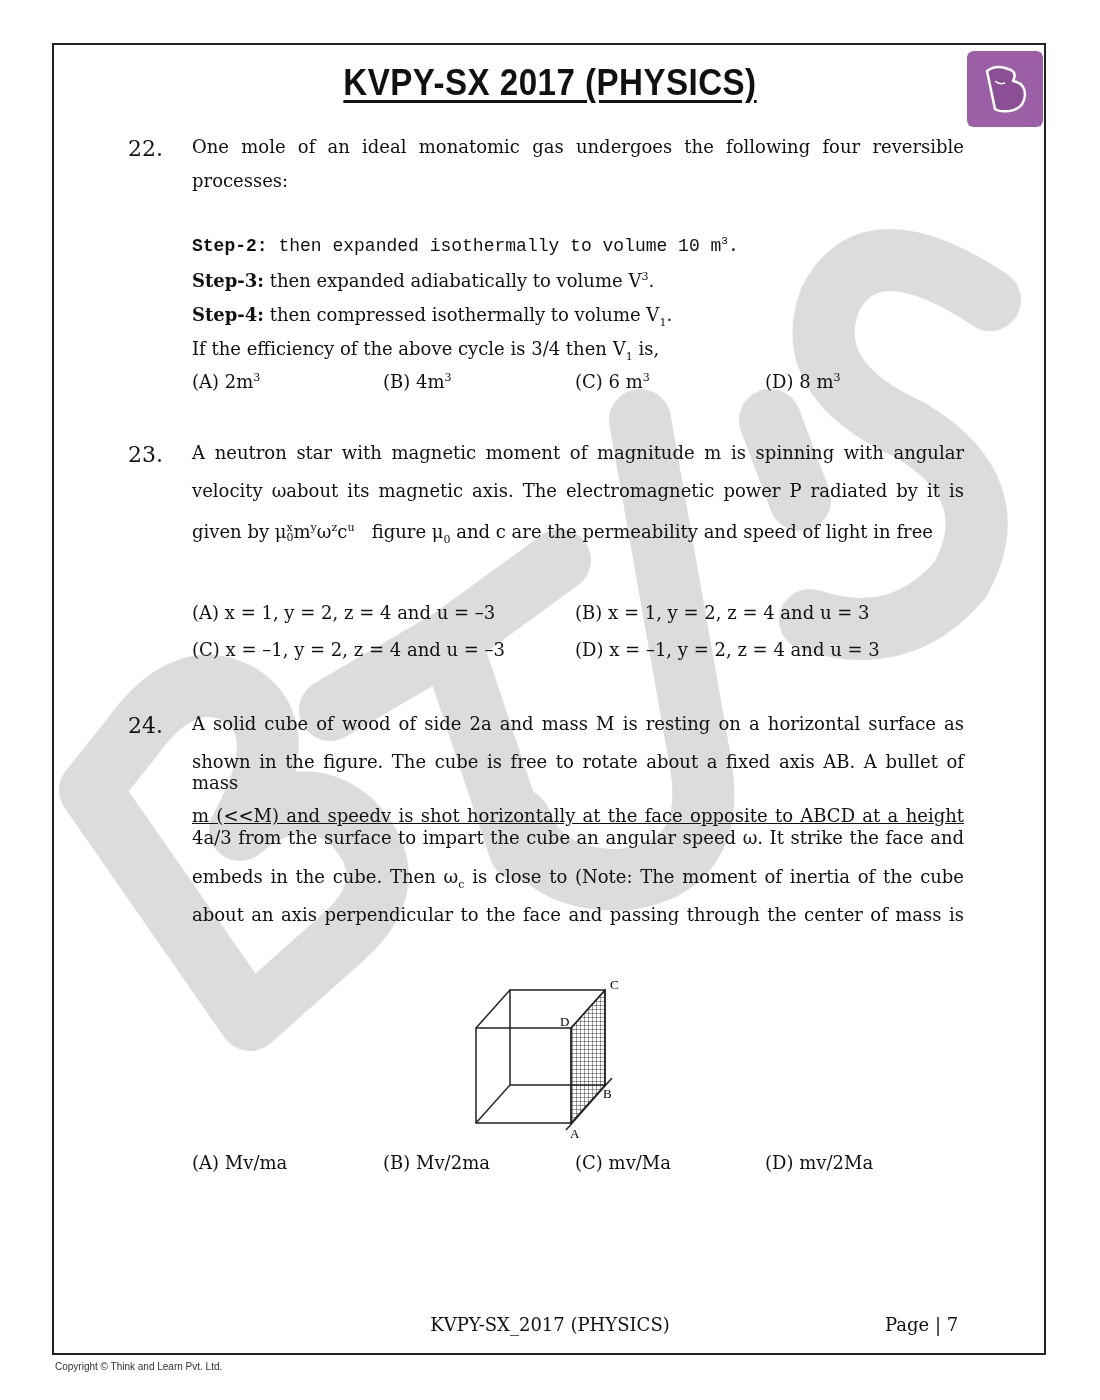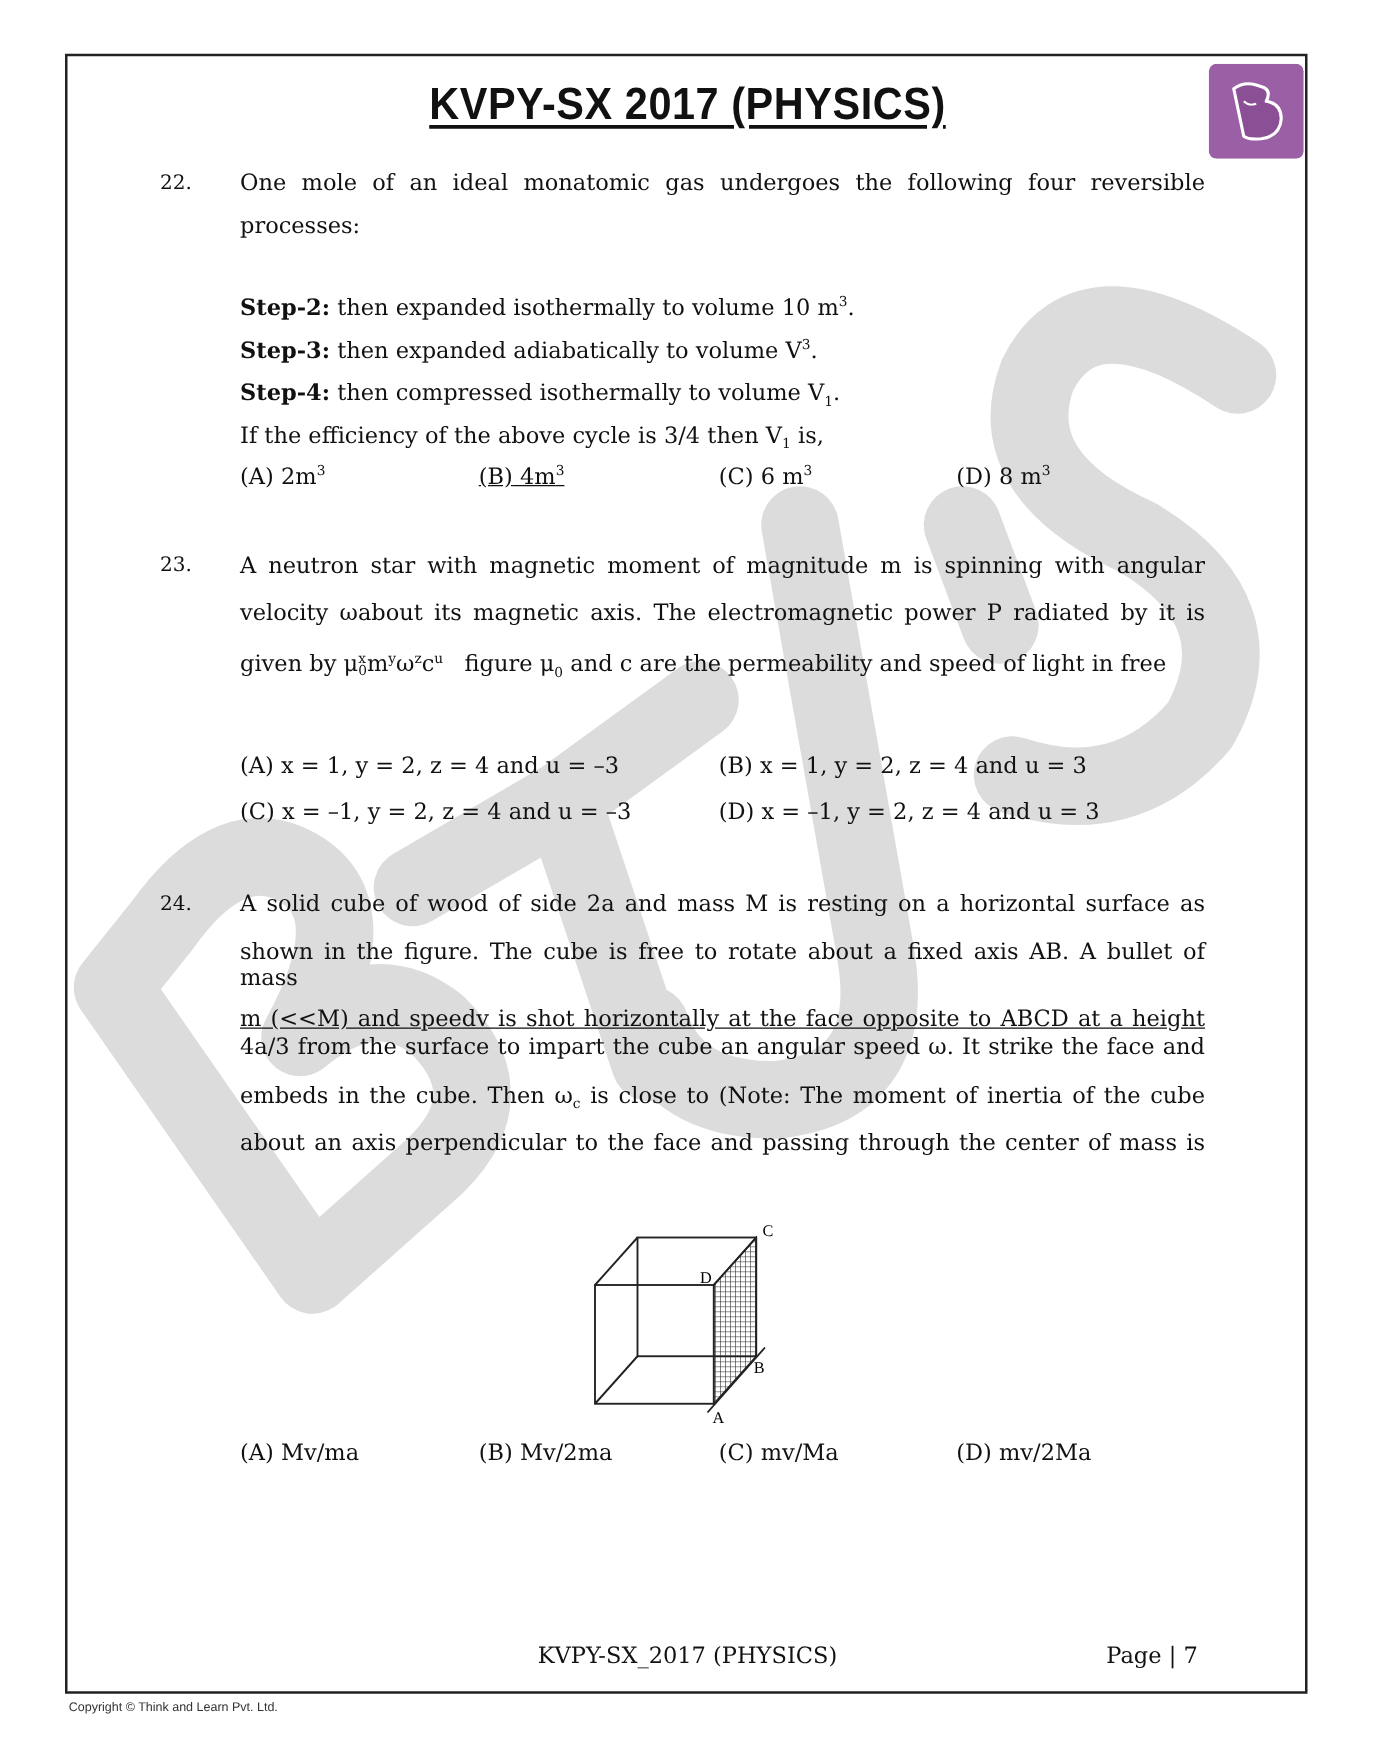--- a/index.html
+++ b/index.html
@@ -13,7 +13,7 @@
              font-family: "Liberation Sans", sans-serif; font-weight: bold; font-size: 36px;
              text-decoration: underline; text-underline-offset: 5px; letter-spacing: 0.5px; transform: scaleX(0.92); }
     .logo { position: absolute; left: 967px; top: 51px; width: 76px; height: 76px; border-radius: 6px; }
-    .q-num { position: absolute; left: 128px; font-size: 16px; }
+    .q-num { position: absolute; left: 128px; font-size: 22px; }
     .line { position: absolute; left: 192px; width: 772px; font-size: 18px; white-space: nowrap; }
     .justify { text-align: justify; text-align-last: justify; white-space: normal; }
     .opt { position: absolute; font-size: 18px; white-space: nowrap; }

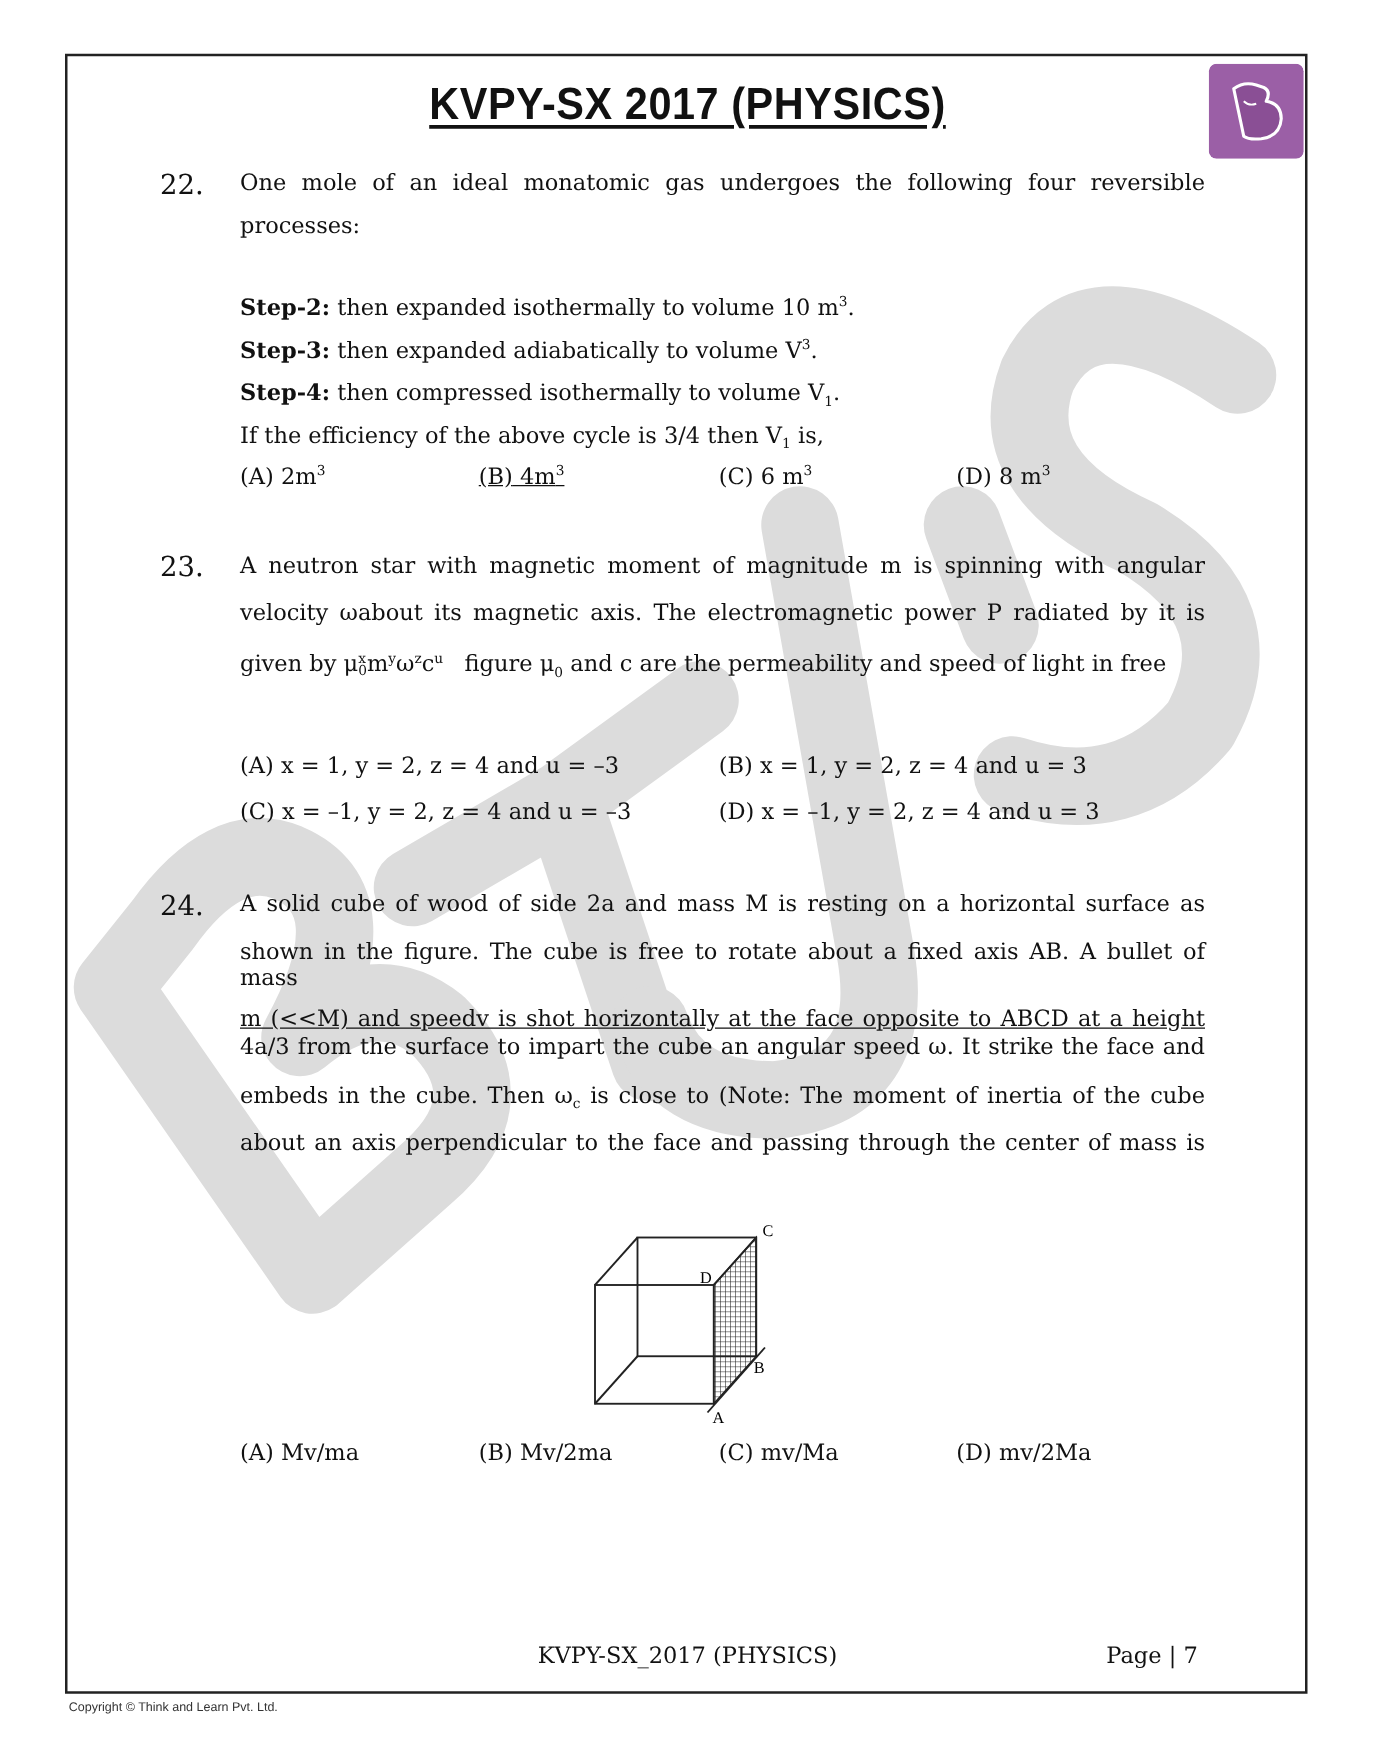--- a/index.html
+++ b/index.html
@@ -57,7 +57,7 @@
   <div class="line justify" style="top:136px;">One mole of an ideal monatomic gas undergoes the following four reversible</div>
   <div class="line" style="top:170px;">processes:</div>
 
-  <div class="line" style="top:236px;">
+  <div class="line" style="top:236px;font-family:Liberation Mono, monospace;">
     <span class="step-label">Step-2:</span>
     <span>then expanded isothermally to volume 10 m</span><sup>3</sup><span>.</span>
   </div>

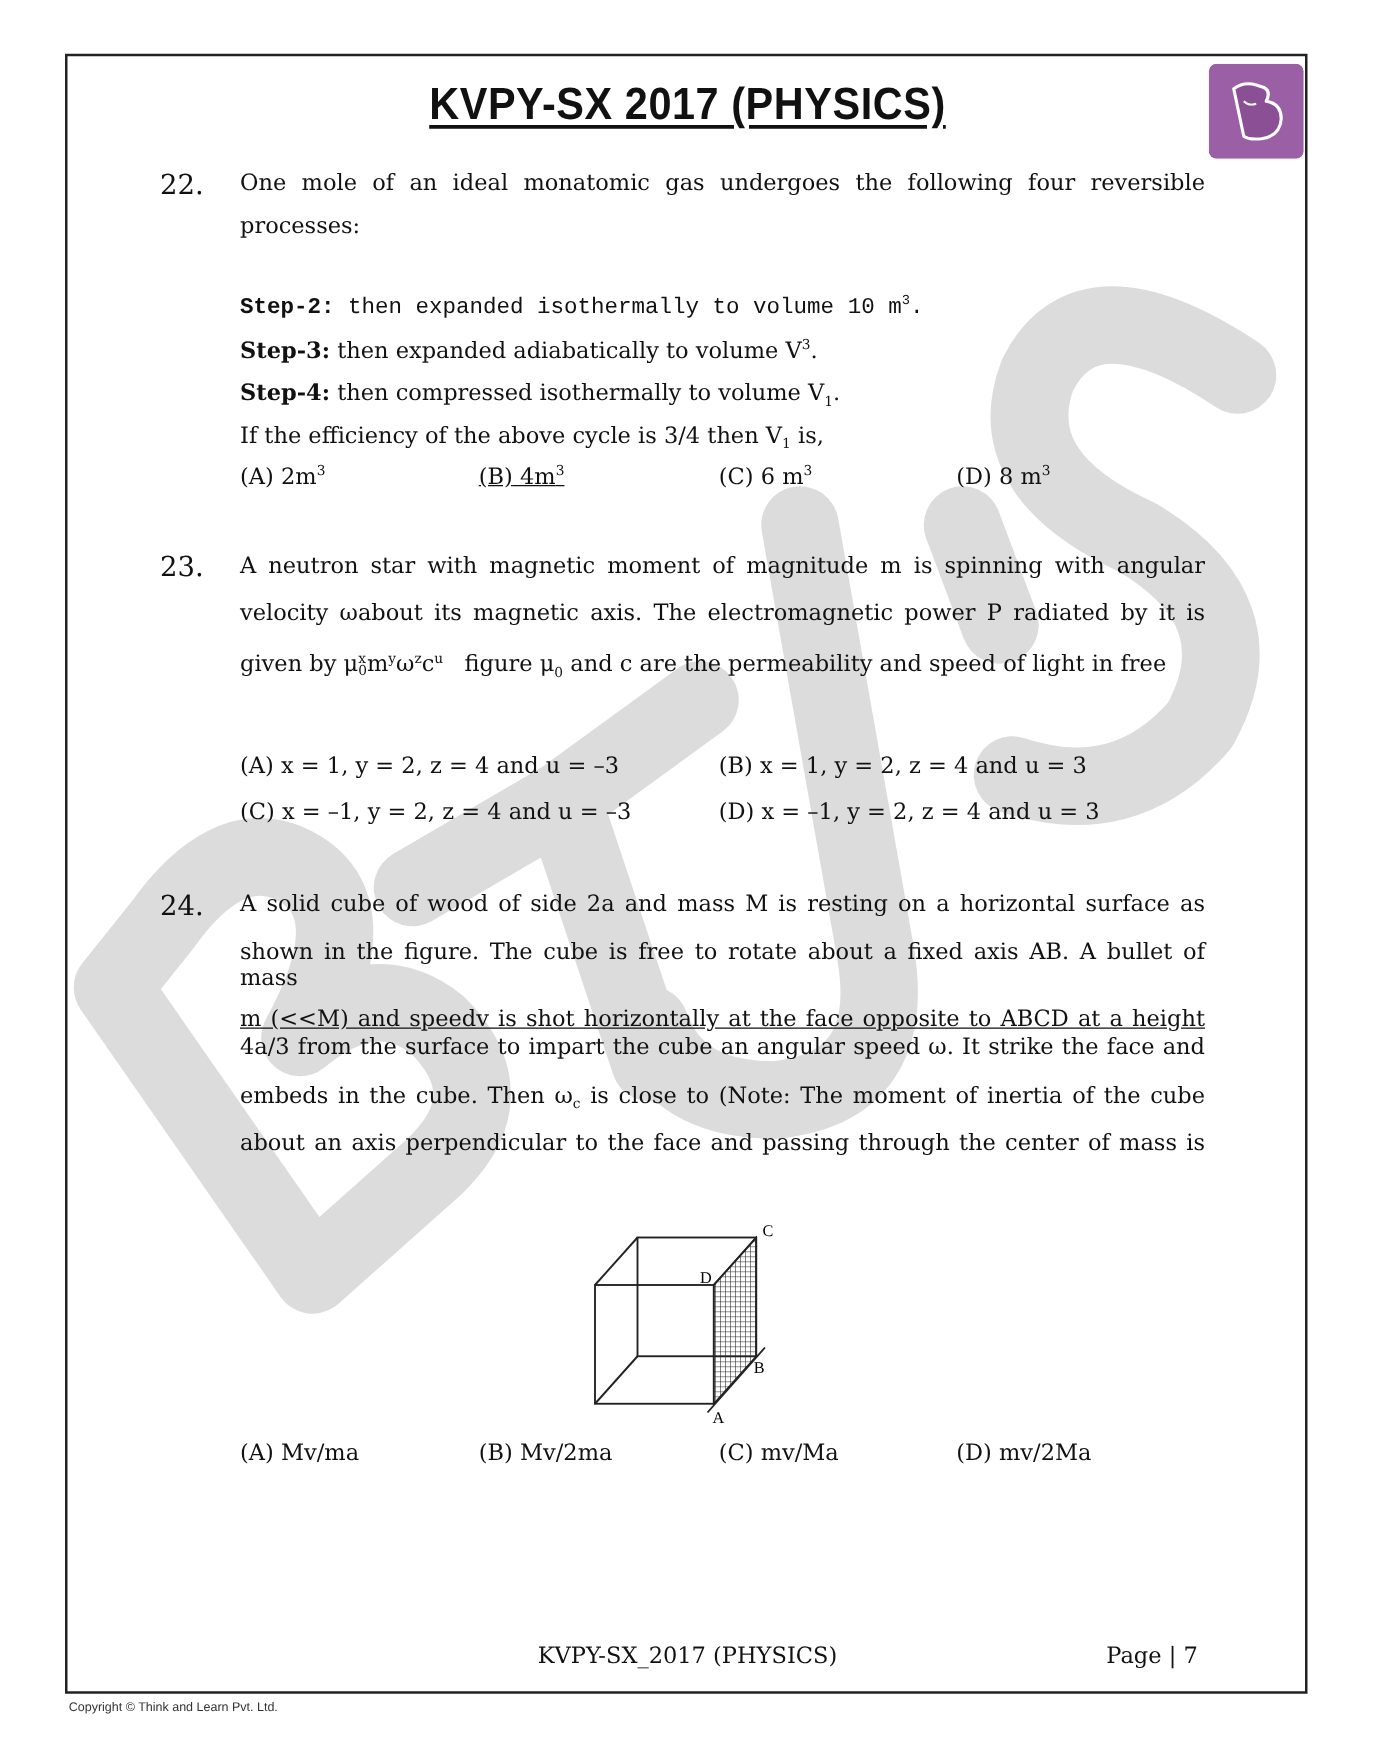--- a/index.html
+++ b/index.html
@@ -76,7 +76,7 @@
   <div class="opt" style="left:192px; top:371px;">
     <span>(A)</span> <span>2m</span><sup>3</sup>
   </div>
-  <div class="opt" style="left:383px; top:371px;text-decoration:underline;">
+  <div class="opt" style="left:383px; top:371px;">
     <span>(B)</span> <span>4m</span><sup>3</sup>
   </div>
   <div class="opt" style="left:575px; top:371px;">

